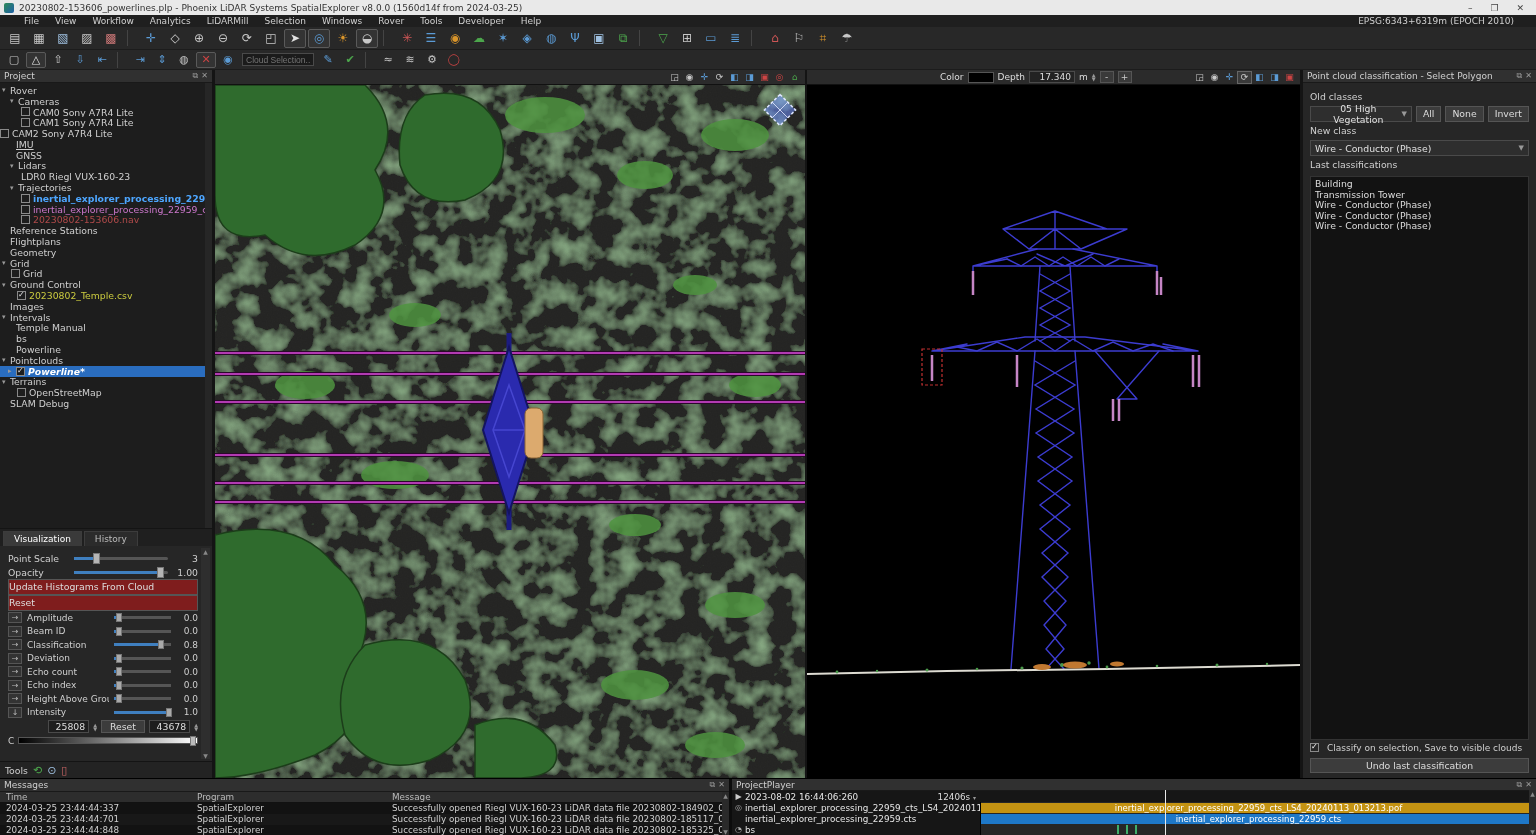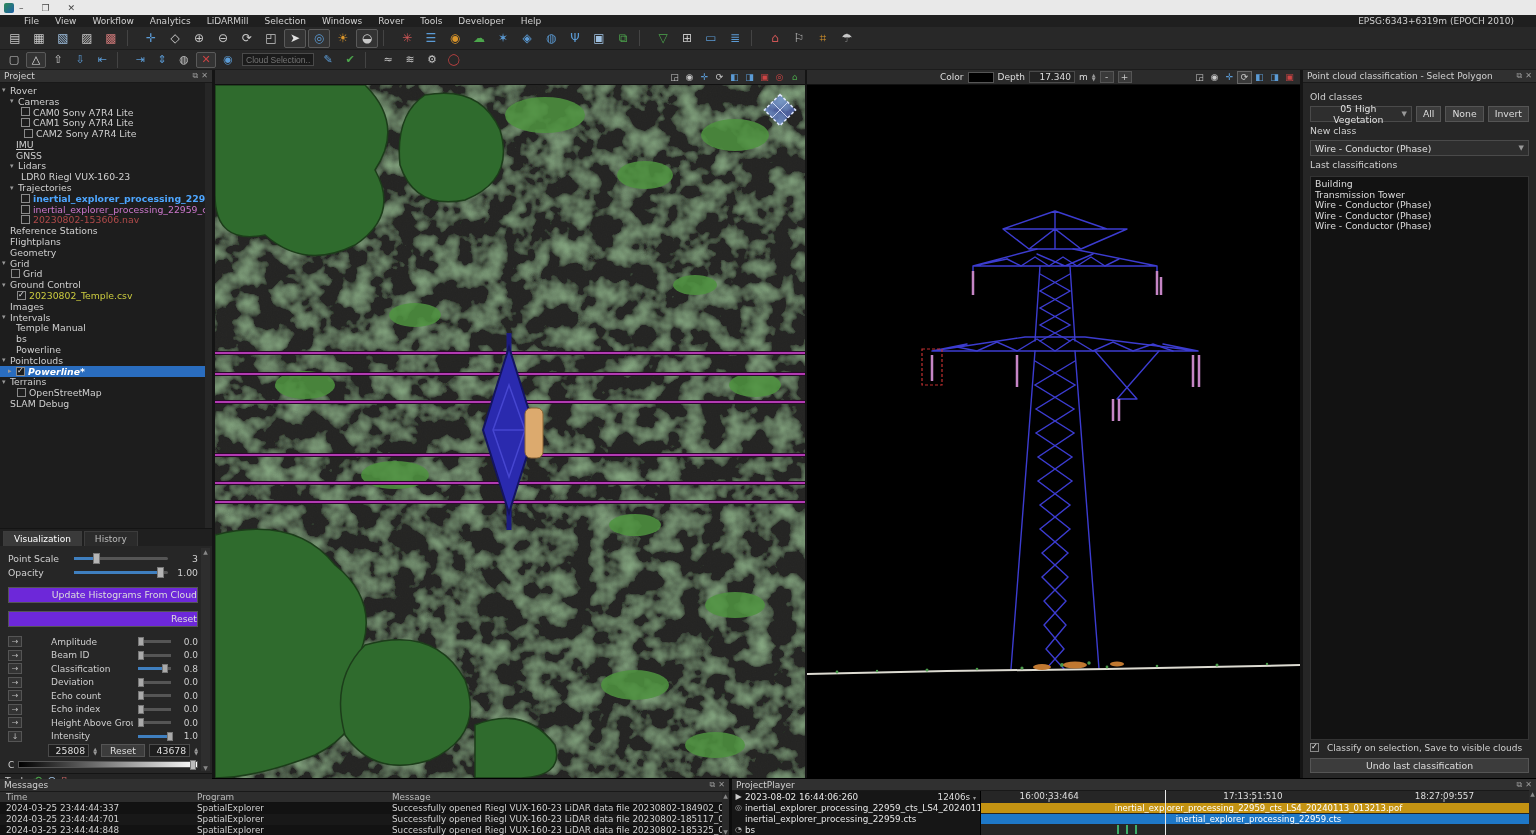--- a/index.html
+++ b/index.html
@@ -127,6 +127,7 @@
 
 <div class="titlebar">
   <span class="appicon"></span>
+  <span class="title-text">20230802-153606_powerlines.plp - Phoenix LiDAR Systems SpatialExplorer v8.0.0 (1560d14f from 2024-03-25)</span>
   <span class="winbtns">
     <span>–</span>
     <span>❐</span>

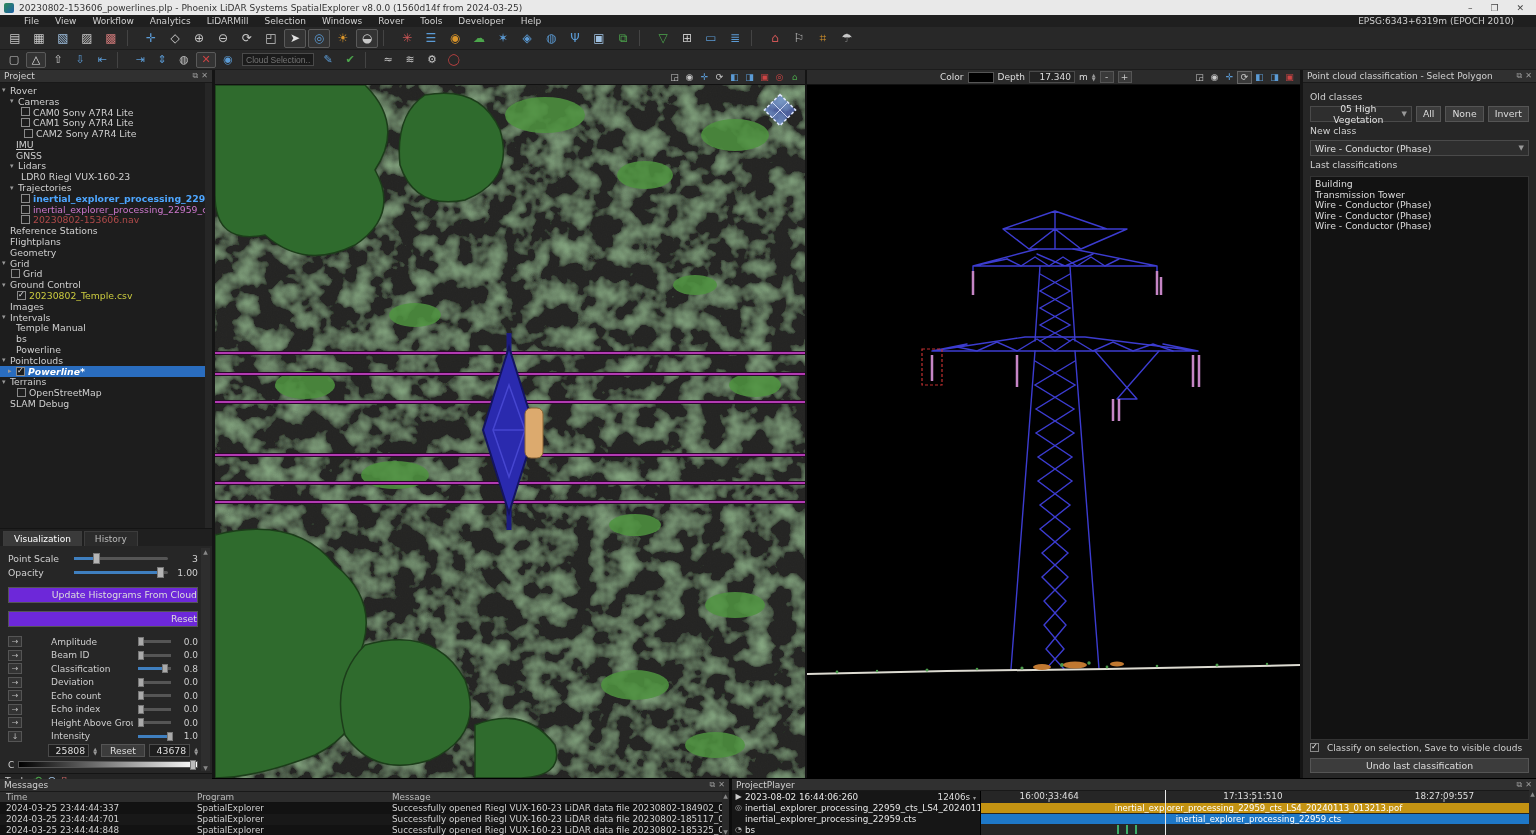--- a/index.html
+++ b/index.html
@@ -256,7 +256,7 @@
             <span class="cb"></span>
             <span class="lbl">CAM1 Sony A7R4 Lite</span>
           </div>
-          <div class="trow" style=" margin-left: 24px;">
+          <div class="trow" style="">
 
             <span class="cb"></span>
             <span class="lbl">CAM2 Sony A7R4 Lite</span>

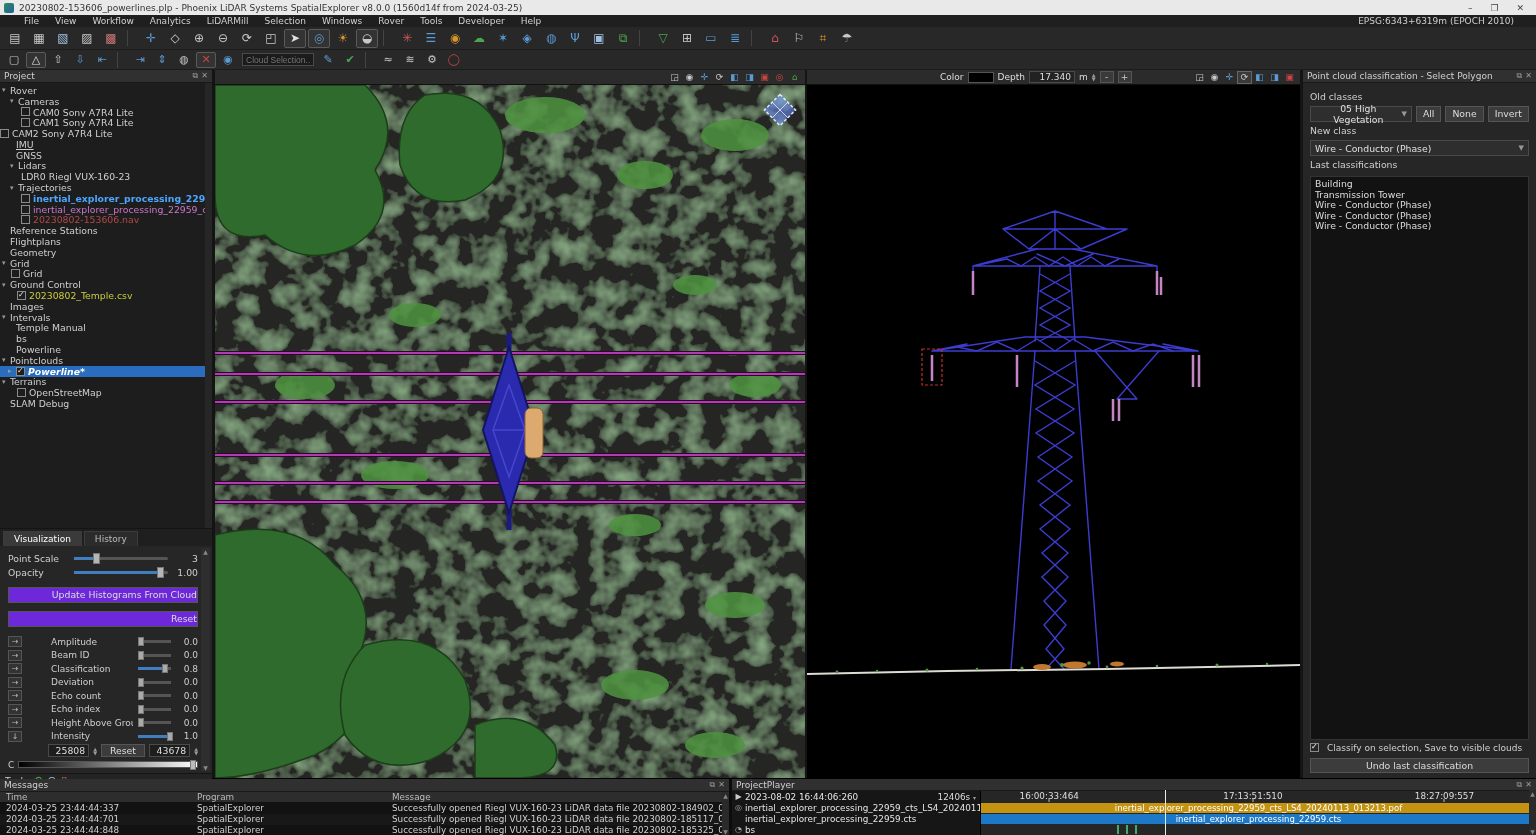--- a/index.html
+++ b/index.html
@@ -48,7 +48,7 @@
   .slider .fill { position:absolute; left:0; top:0; height:3px; background:#3f7fbf; }
   .slider .handle { position:absolute; top:-4px; width:7px; height:11px; background:#b5b5b5; border:1px solid #777; margin-left:-4px; }
   .srow .sval { width:24px; text-align:right; }
-  .vbtn { display:block; width:100%; height:16px; background:#6d28d9; border:1px solid #555; color:#ddd; font-size:9.3px; margin:8px 0; text-align:right; line-height:14px; }
+  .vbtn { display:block; width:100%; height:16px; background:#7f1d1d; border:1px solid #555; color:#ddd; font-size:9.3px; margin:0 0; text-align:left; line-height:14px; }
   .attr-row { display:flex; align-items:center; height:13.5px; font-size:9px; }
   .attr-btn { width:14px; height:11px; border:1px solid #555; background:#333; color:#bbb; font-size:8px; text-align:center; line-height:10px; margin-right:5px; flex:none; }
   .attr-label { width:82px; white-space:nowrap; overflow:hidden;margin-left:24px; }

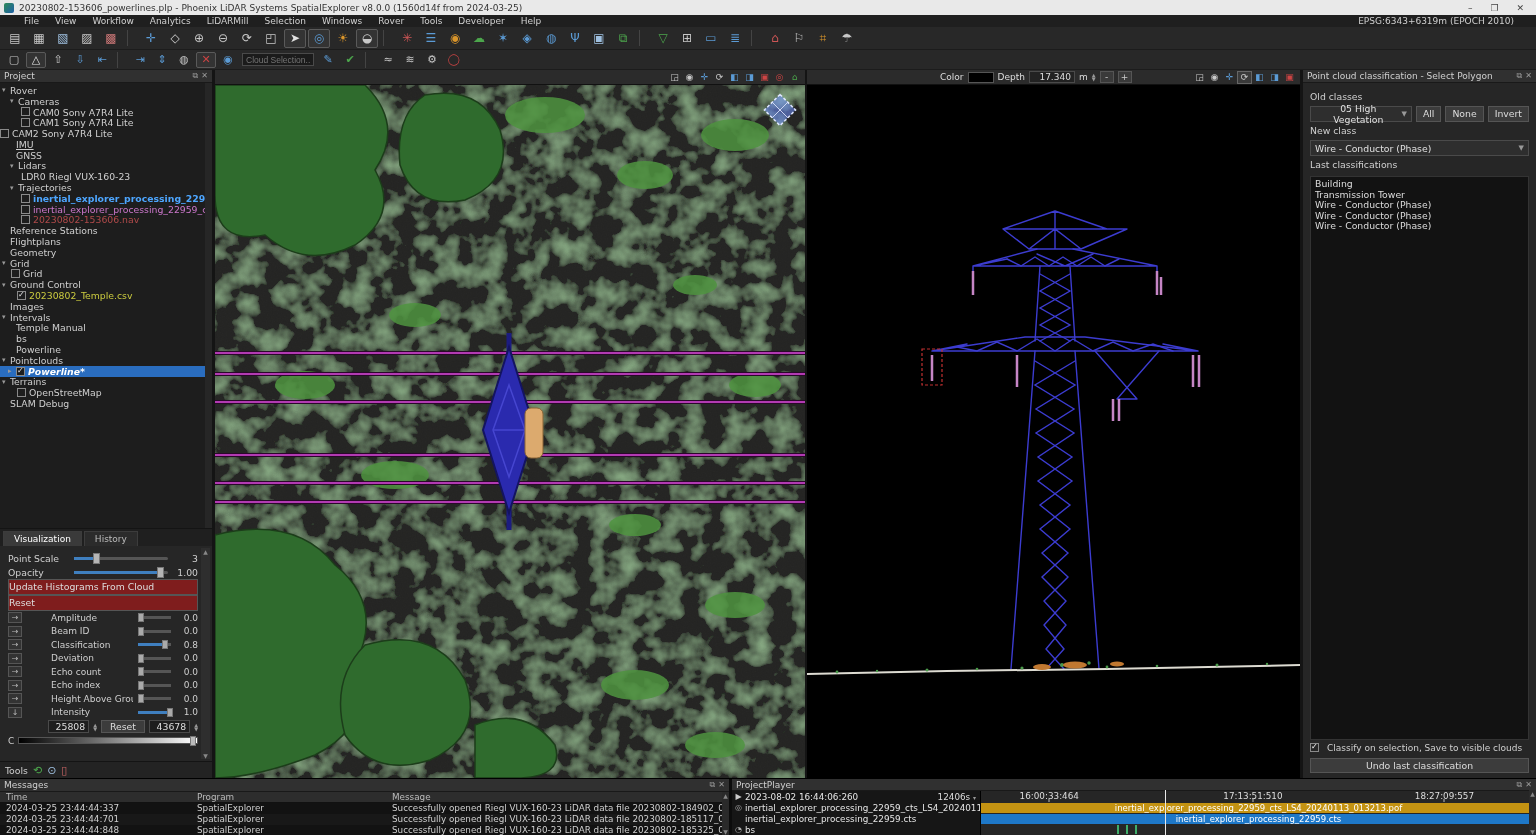--- a/index.html
+++ b/index.html
@@ -51,7 +51,7 @@
   .vbtn { display:block; width:100%; height:16px; background:#7f1d1d; border:1px solid #555; color:#ddd; font-size:9.3px; margin:0 0; text-align:left; line-height:14px; }
   .attr-row { display:flex; align-items:center; height:13.5px; font-size:9px; }
   .attr-btn { width:14px; height:11px; border:1px solid #555; background:#333; color:#bbb; font-size:8px; text-align:center; line-height:10px; margin-right:5px; flex:none; }
-  .attr-label { width:82px; white-space:nowrap; overflow:hidden;margin-left:24px; }
+  .attr-label { width:82px; white-space:nowrap; overflow:hidden; }
   .attr-slider { position:relative; flex:1; height:3px; background:#555; margin:0 5px; }
   .attr-slider .fill { position:absolute; height:3px; background:#3f7fbf; }
   .attr-slider .handle { position:absolute; top:-3px; width:6px; height:9px; background:#aaa; border:1px solid #777; margin-left:-3px; }

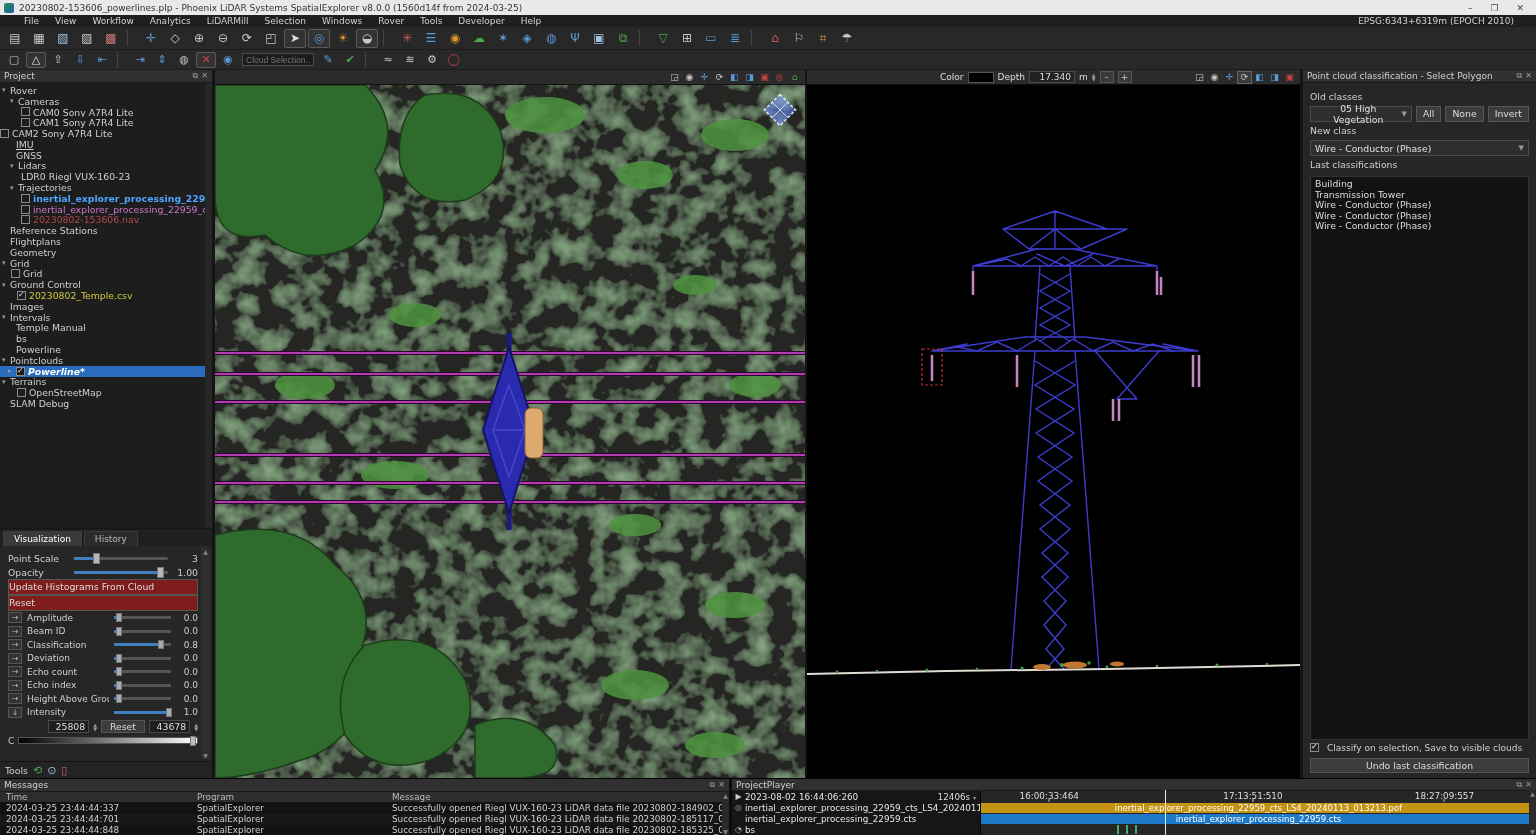--- a/index.html
+++ b/index.html
@@ -785,20 +785,6 @@
         <span>2023-08-02 16:44:06:260</span>
         <span class="pl-dur"><span>12406s</span> <span style="font-size:6px;color:#999;">▾</span></span>
       </span>
-      <span class="timeline tl-ticks">
-        <span style="position:absolute;inset:0;">
-
-        <span class="tl-tick" style="left: 12.3%;">16:00:33:464</span>
-            <span class="tl-tick" style="left: 49%;">17:13:51:510</span>
-            <span class="tl-tick" style="left: 83.5%;">18:27:09:557</span>
-          </span>
-        <span style="position:absolute;inset:0;">
-
-        <span class="tl-tickmark" style="left: 12.3%;"></span>
-            <span class="tl-tickmark" style="left: 49%;"></span>
-            <span class="tl-tickmark" style="left: 83.5%;"></span>
-          </span>
-      </span>
     </div>
     <div class="pl-row">
       <span class="pl-icon">◎</span>

